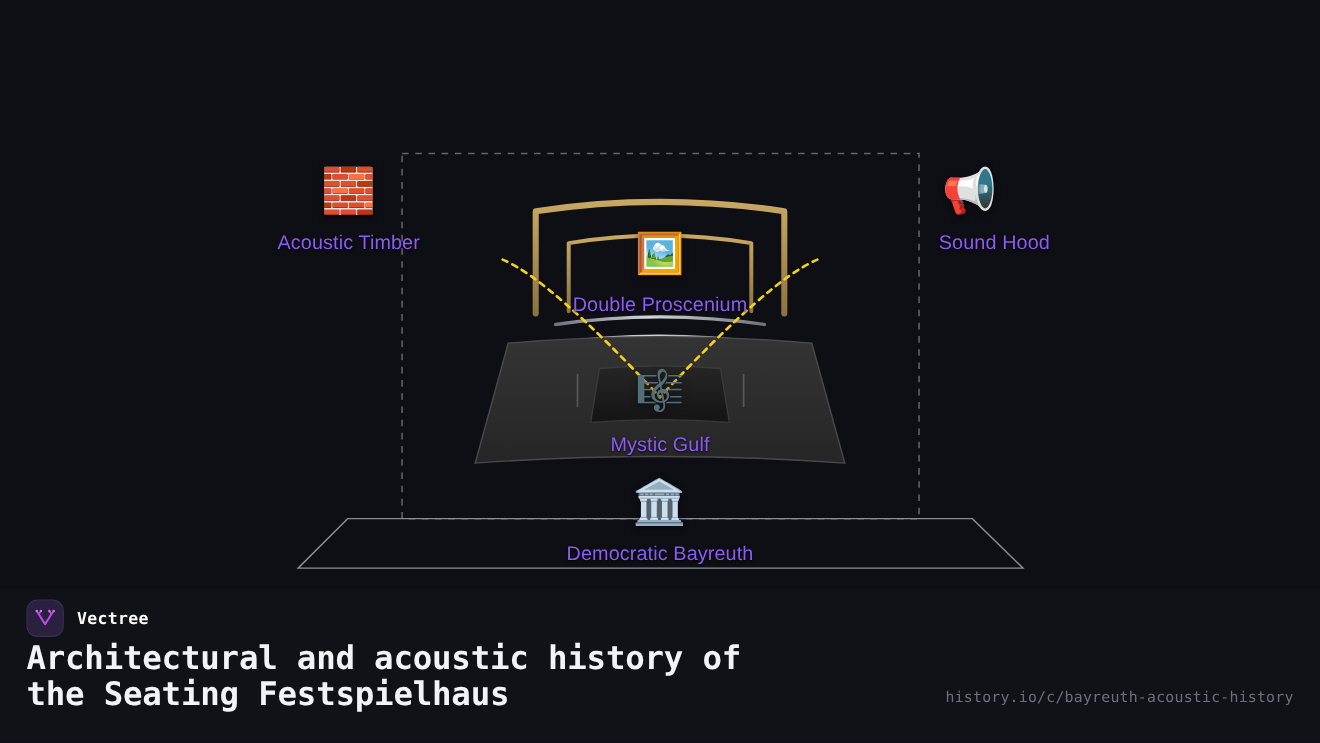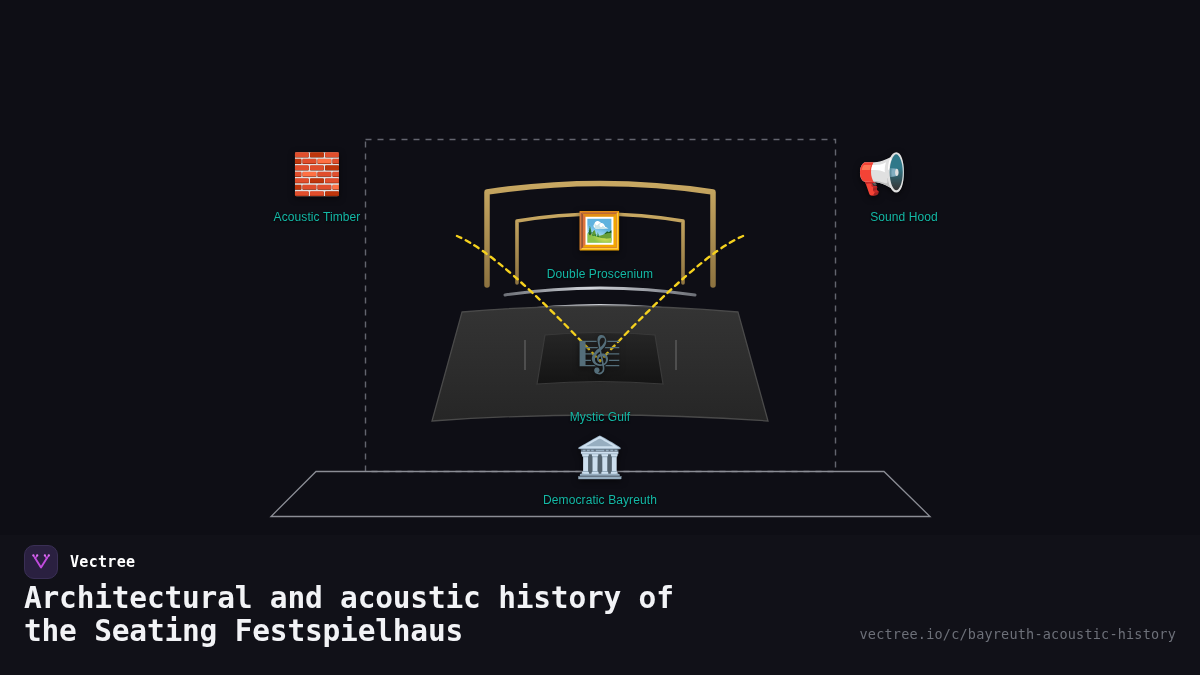--- a/index.html
+++ b/index.html
@@ -25,8 +25,8 @@
 
   .dlabel {
     position:absolute;
-    color:#14b8a6;
-    font-size:12px;
+    color:#8b5cf6;
+    font-size:18px;
     line-height:1;
     letter-spacing:0.1px;
     white-space:nowrap;

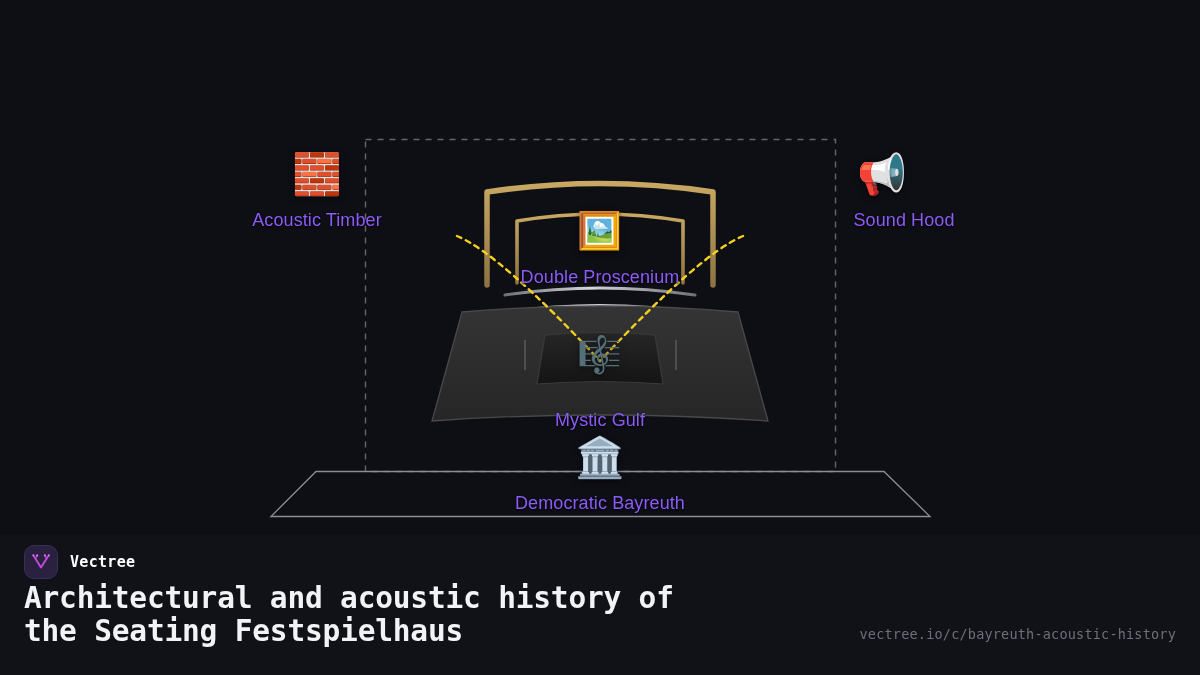--- a/index.html
+++ b/index.html
@@ -151,7 +151,7 @@
     <div class="dlabel" style="left:600px; top:268px;">Double Proscenium</div>
 
     <div class="demoji small" style="left:600px; top:337px;">🎼</div>
-    <div class="dlabel" style="left:600px; top:395px;margin-top:16px;">Mystic Gulf</div>
+    <div class="dlabel" style="left:600px; top:395px;">Mystic Gulf</div>
 
     <div class="demoji" style="left:600px; top:437px;">🏛️</div>
     <div class="dlabel" style="left:600px; top:494px;">Democratic Bayreuth</div>

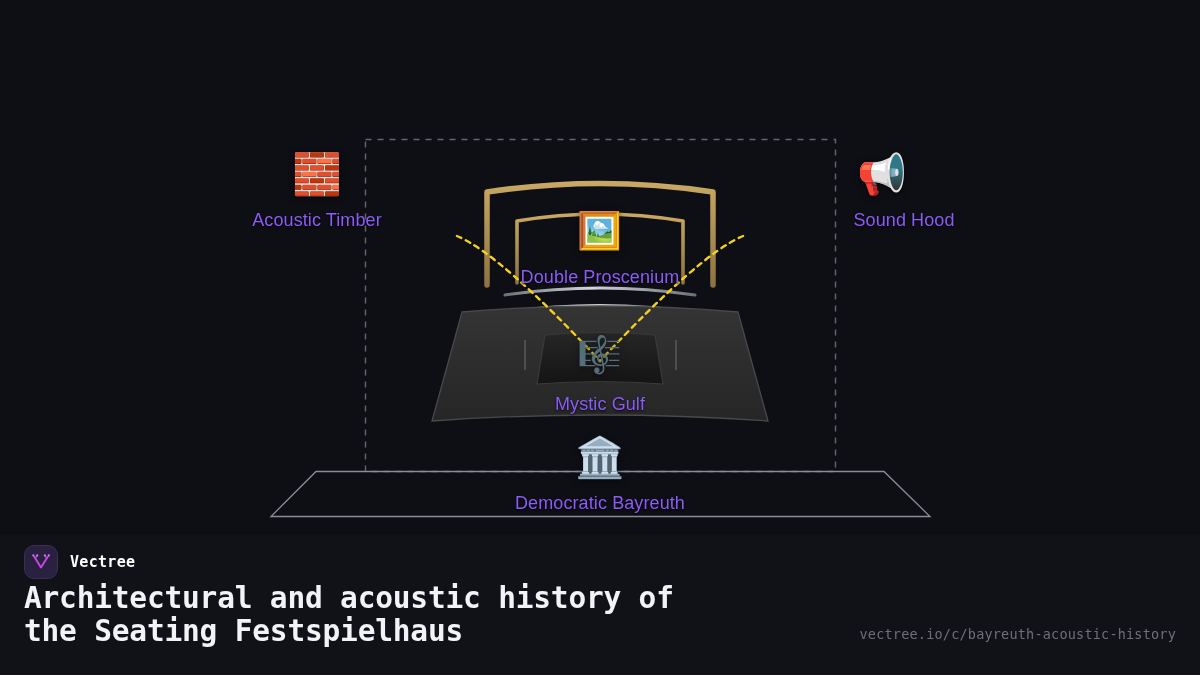--- a/index.html
+++ b/index.html
@@ -180,7 +180,7 @@
       <div>the Seating Festspielhaus</div>
     </div>
 
-    <div id="url">vectree.io/c/bayreuth-acoustic-history</div>
+    <div id="url">history.io/c/bayreuth-acoustic-history</div>
 
   </div>
 

